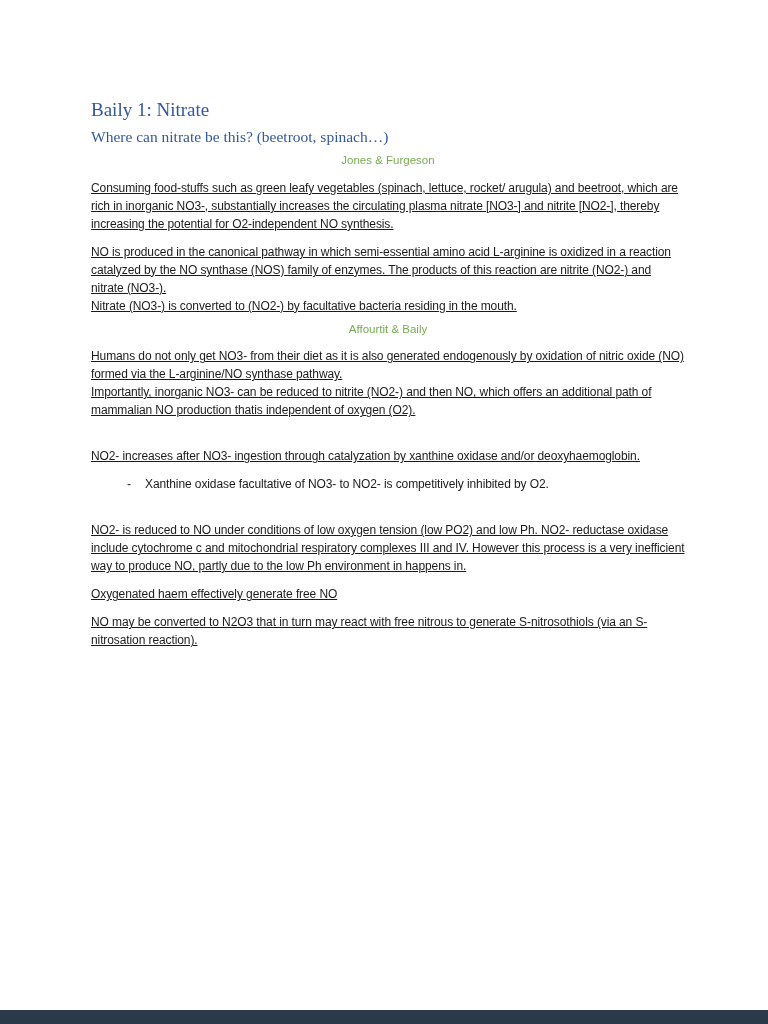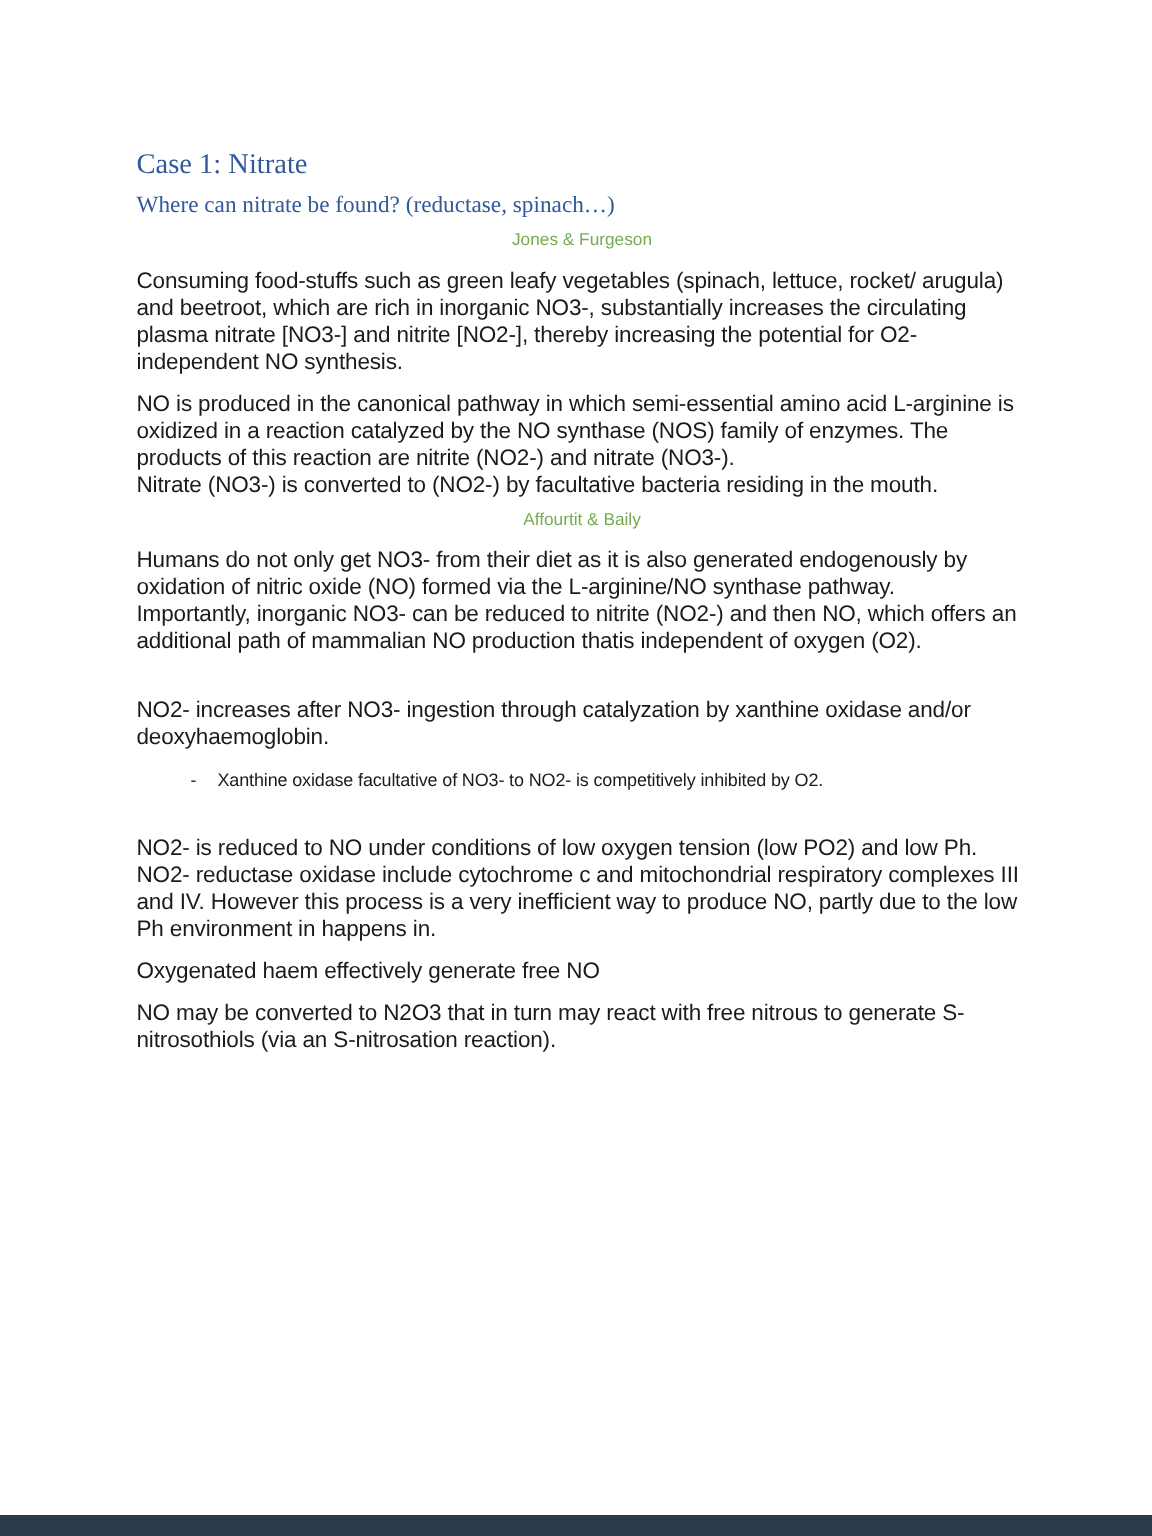--- a/index.html
+++ b/index.html
@@ -85,7 +85,7 @@
 
 <div class="page">
   <div class="doc" id="doc">
-      <div class="h1">Case 1: Nitrate</div>
+      <div class="h1">Baily 1: Nitrate</div>
       <div class="h2">Where can nitrate be found? (reductase, spinach…)</div>
       <div class="h3">Jones &amp; Furgeson</div>
       <p class="body-p">Consuming food-stuffs such as green leafy vegetables (spinach, lettuce, rocket/ arugula) and beetroot, which are rich in inorganic NO3-, substantially increases the circulating plasma nitrate [NO3-] and nitrite [NO2-], thereby increasing the potential for O2-independent NO synthesis.</p>

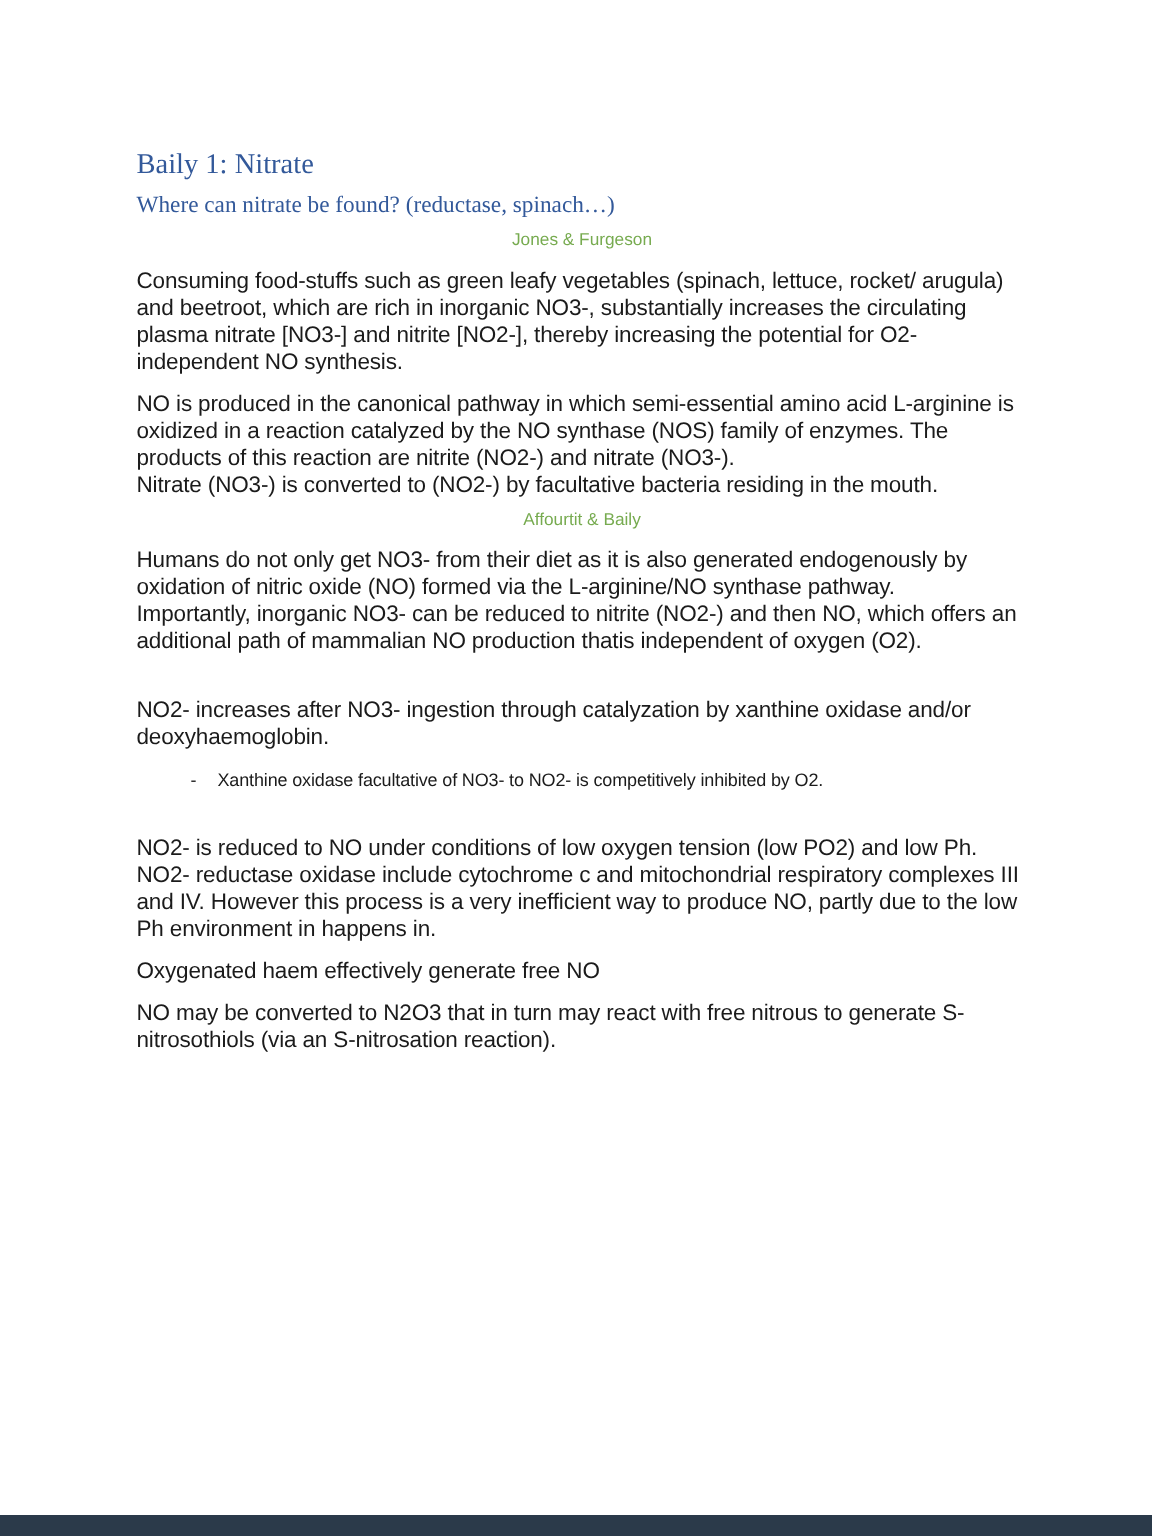--- a/index.html
+++ b/index.html
@@ -86,7 +86,7 @@
 <div class="page">
   <div class="doc" id="doc">
       <div class="h1">Baily 1: Nitrate</div>
-      <div class="h2">Where can nitrate be found? (reductase, spinach…)</div>
+      <div class="h2">Where can nitrate be this? (beetroot, spinach…)</div>
       <div class="h3">Jones &amp; Furgeson</div>
       <p class="body-p">Consuming food-stuffs such as green leafy vegetables (spinach, lettuce, rocket/ arugula) and beetroot, which are rich in inorganic NO3-, substantially increases the circulating plasma nitrate [NO3-] and nitrite [NO2-], thereby increasing the potential for O2-independent NO synthesis.</p>
       <p class="body-p">NO is produced in the canonical pathway in which semi-essential amino acid L-arginine is oxidized in a reaction catalyzed by the NO synthase (NOS) family of enzymes. The products of this reaction are nitrite (NO2-) and nitrate (NO3-).

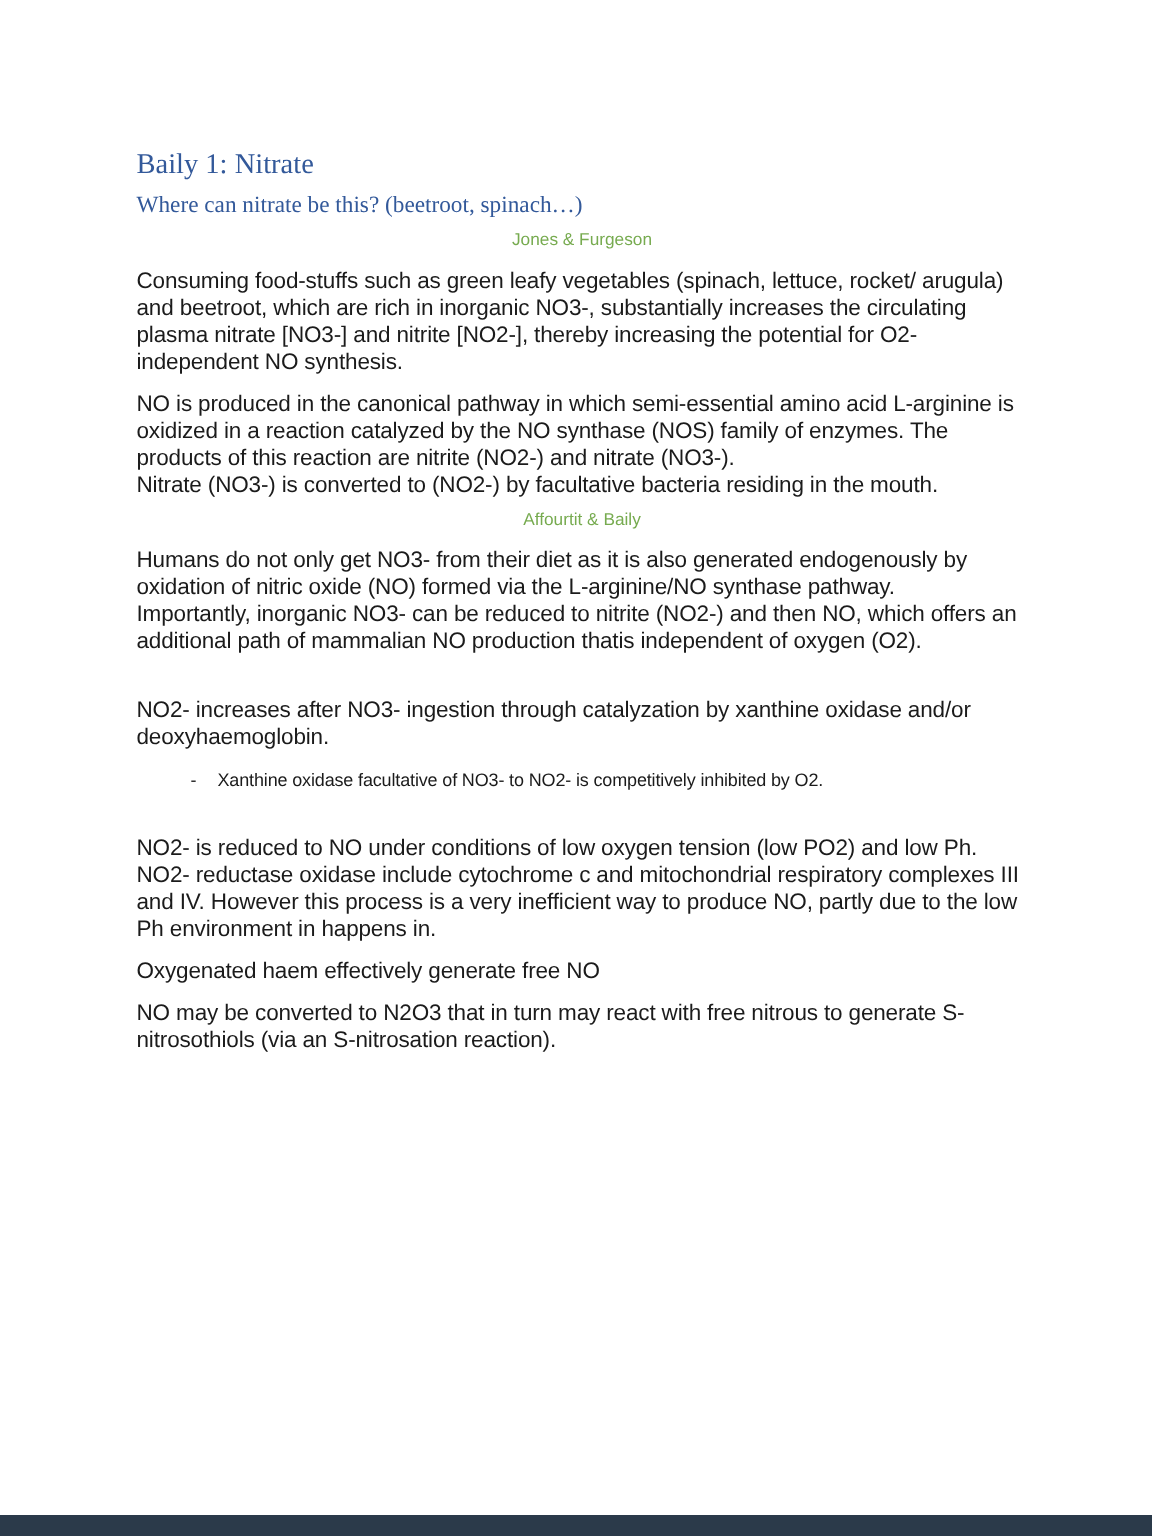--- a/index.html
+++ b/index.html
@@ -51,12 +51,13 @@
   }
   .body-p {
     font-family: "Liberation Sans", sans-serif;
-    font-size: 15px;
+    font-size: 12px;
     letter-spacing: -0.1px;
     line-height: 18px;
     color: var(--body-text);
     margin-top: 10px;
     white-space: pre-line;
+    text-decoration: underline;
   }
   .body-p.gap-before { margin-top: 28px; }
   .bullet {

